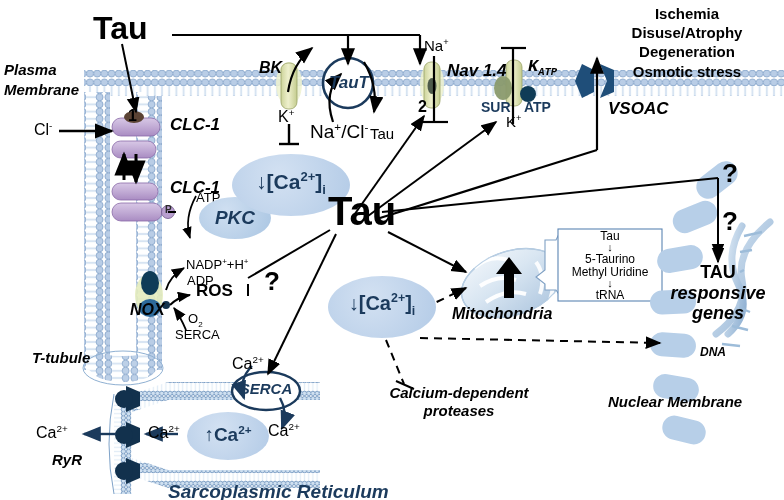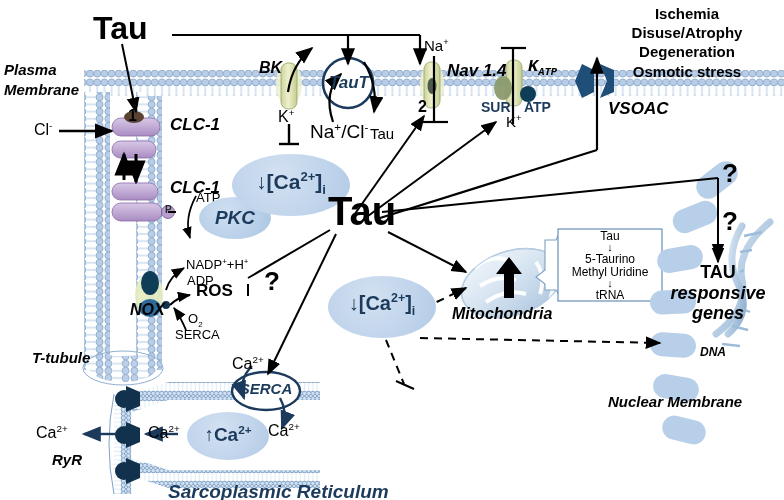--- a/index.html
+++ b/index.html
@@ -448,6 +448,10 @@
     <div style="font-size:12px;line-height:1.05;">tRNA</div>
   </div>
 
+  <div style="position:absolute;left:368px;top:384px;width:182px;text-align:center;">
+    <div class="bi" style="font-size:15px;line-height:1.2;">Calcium-dependent</div>
+    <div class="bi" style="font-size:15px;line-height:1.2;">proteases</div>
+  </div>
 
   <div class="lbl b" style="left:722px;top:160px;font-size:26px;">?</div>
   <div class="lbl b" style="left:722px;top:208px;font-size:26px;">?</div>

